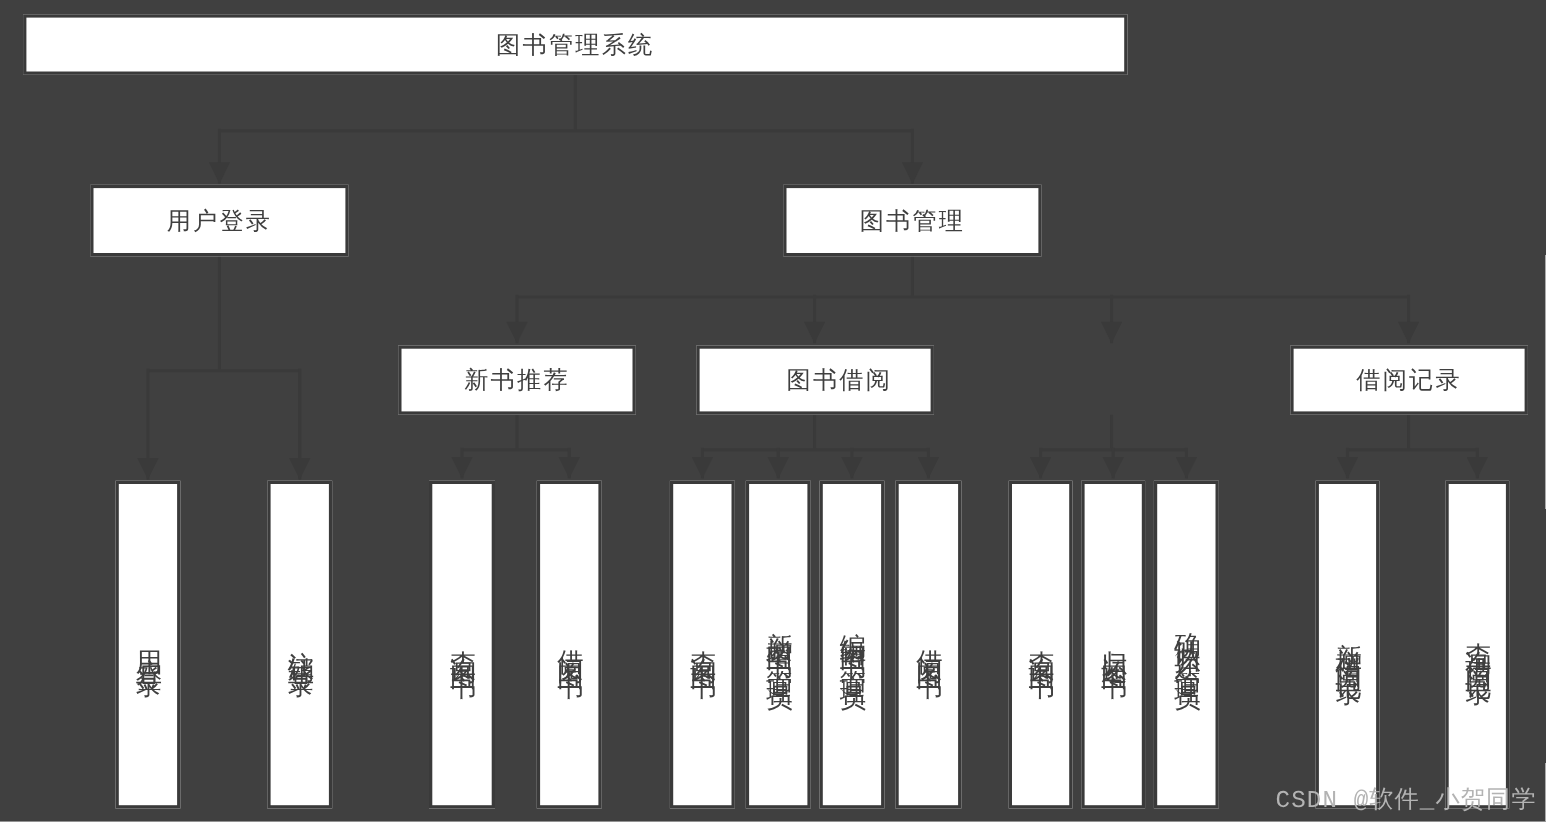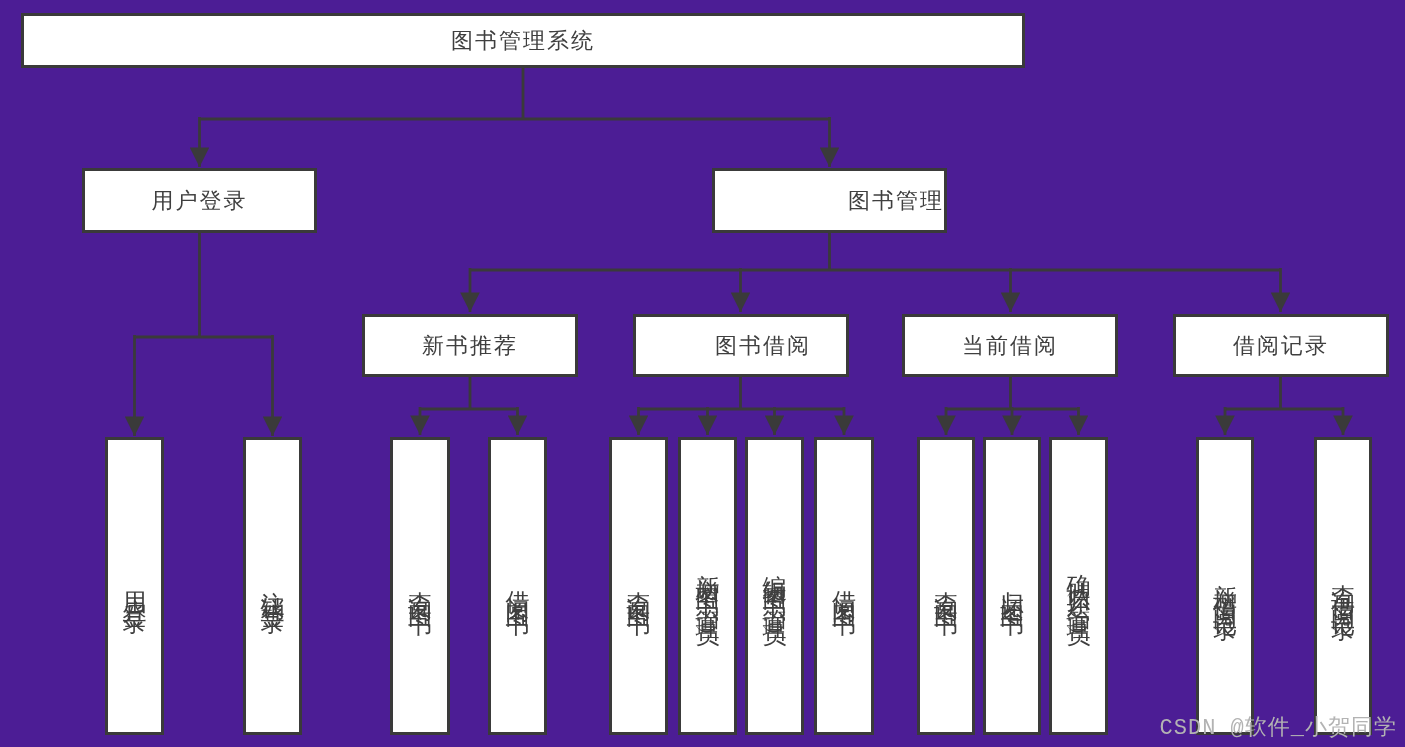--- a/index.html
+++ b/index.html
@@ -15,7 +15,7 @@
     position: relative;
     width: 1405px;
     height: 747px;
-    background: #4c1d95;
+    background: #404040;
   }
   .connectors {
     position: absolute;

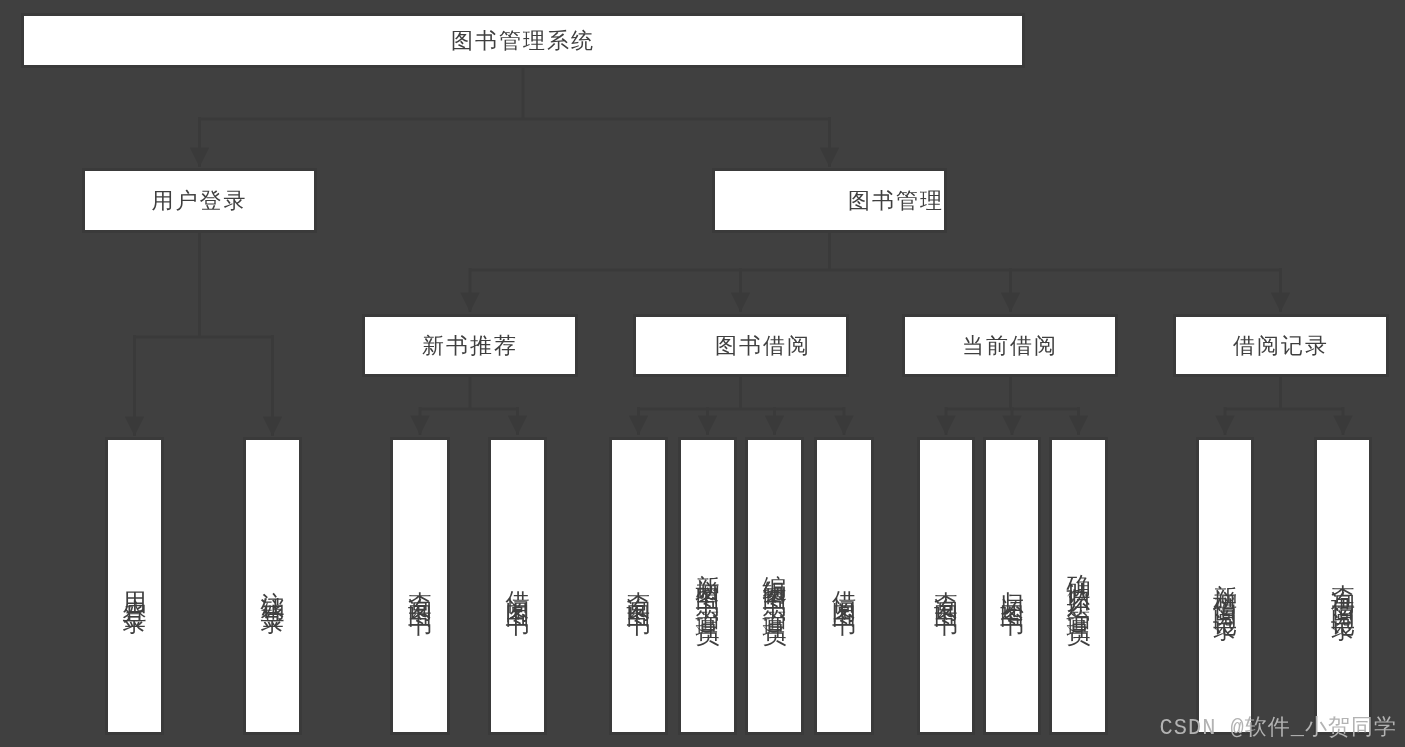--- a/index.html
+++ b/index.html
@@ -120,7 +120,7 @@
   <div class="node" style="left:82px; top:168px; width:235px; height:65px;">
     <span class="lbl">用户登录</span>
   </div>
-  <div class="node" style="left:712px; top:168px; width:235px; height:65px;justify-content:flex-end;">
+  <div class="node" style="left:712px; top:168px; width:235px; height:65px;">
     <span class="lbl">图书管理</span>
   </div>
 

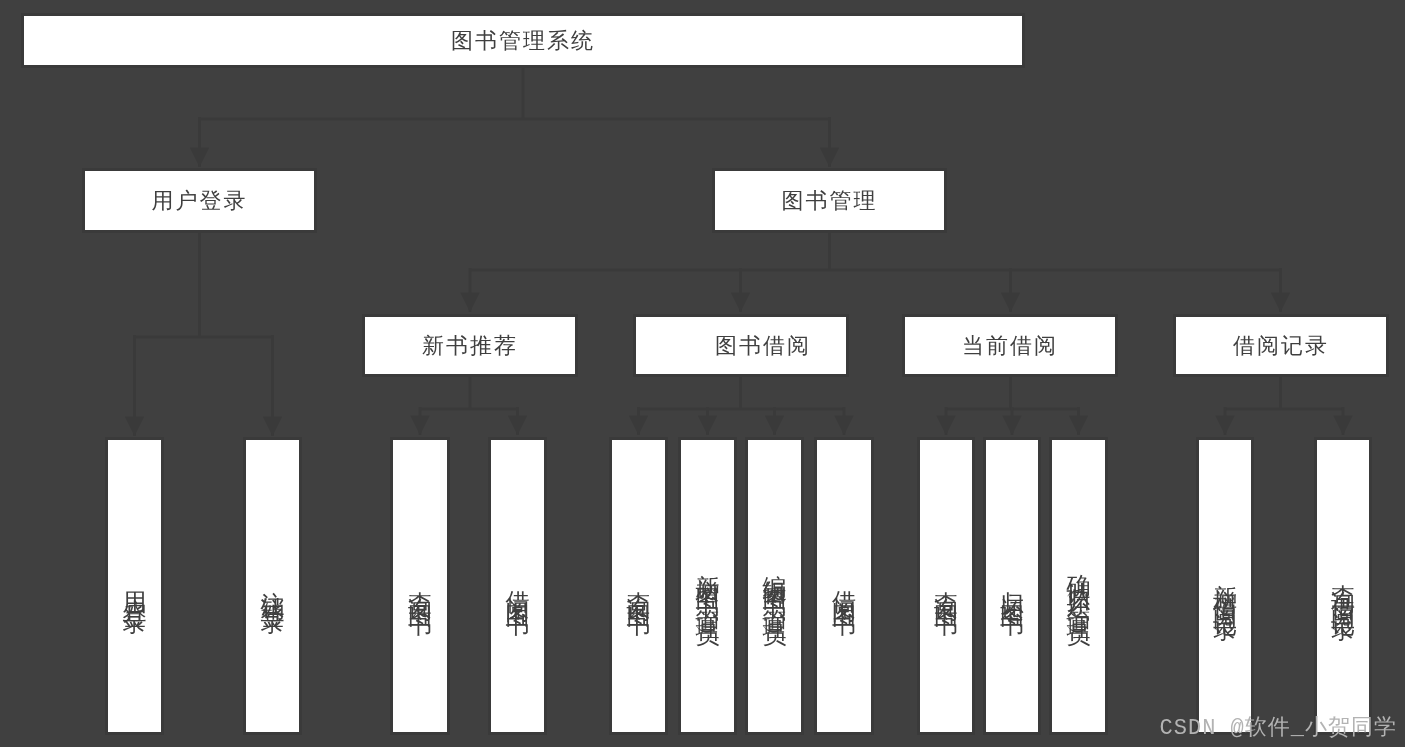--- a/index.html
+++ b/index.html
@@ -130,9 +130,6 @@
   <div class="node" style="left:633px; top:314px; width:216px; height:63px;padding-left:44px;">
     <span class="lbl">图书借阅</span>
   </div>
-  <div class="node" style="left:902px; top:314px; width:216px; height:63px;">
-    <span class="lbl">当前借阅</span>
-  </div>
   <div class="node" style="left:1173px; top:314px; width:216px; height:63px;">
     <span class="lbl">借阅记录</span>
   </div>

